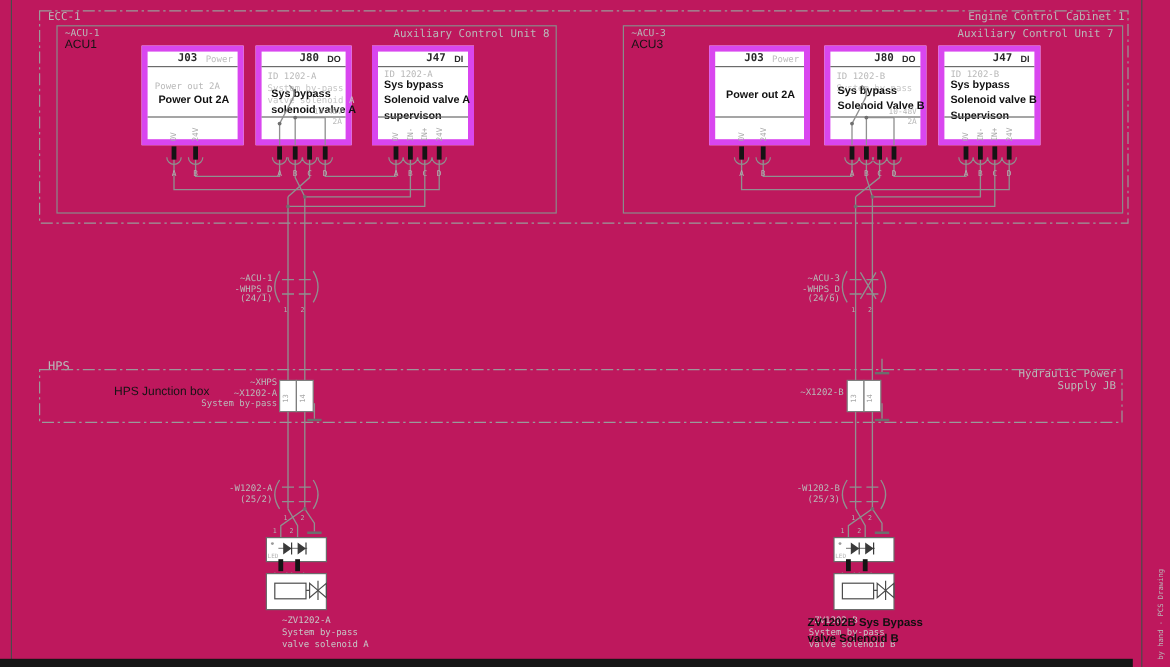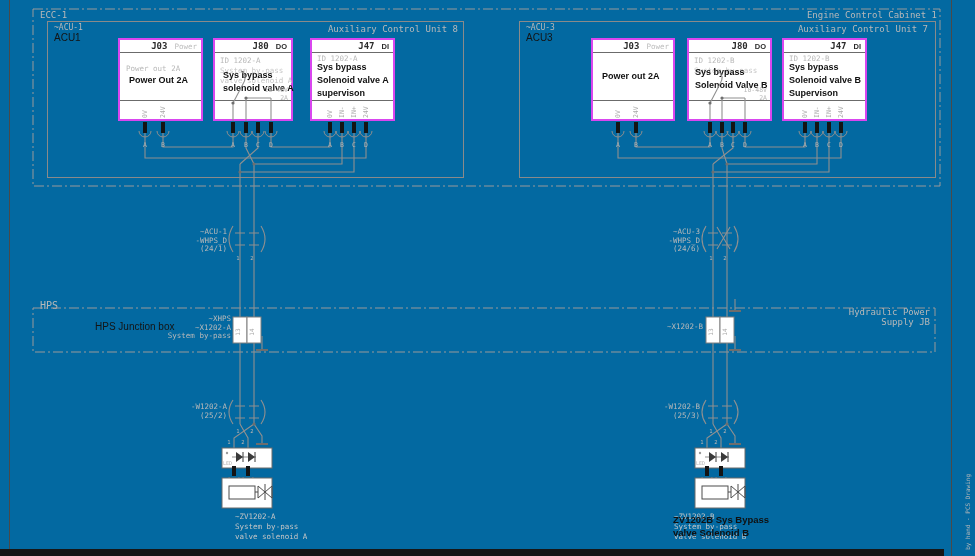--- a/index.html
+++ b/index.html
@@ -3,7 +3,7 @@
 <meta charset="utf-8">
 <style>
   html,body{margin:0;padding:0;background:#e8e8e8}
-  .canvas{position:relative;width:975px;height:556px;background:#0369a1;overflow:hidden;
+  .canvas{position:relative;width:975px;height:556px;background:#be185d;overflow:hidden;
           font-family:"Liberation Sans",sans-serif;}
   .lbl{position:absolute;white-space:pre;}
   .ghost{color:#b9b9b9;font-family:"DejaVu Sans Mono",monospace;}

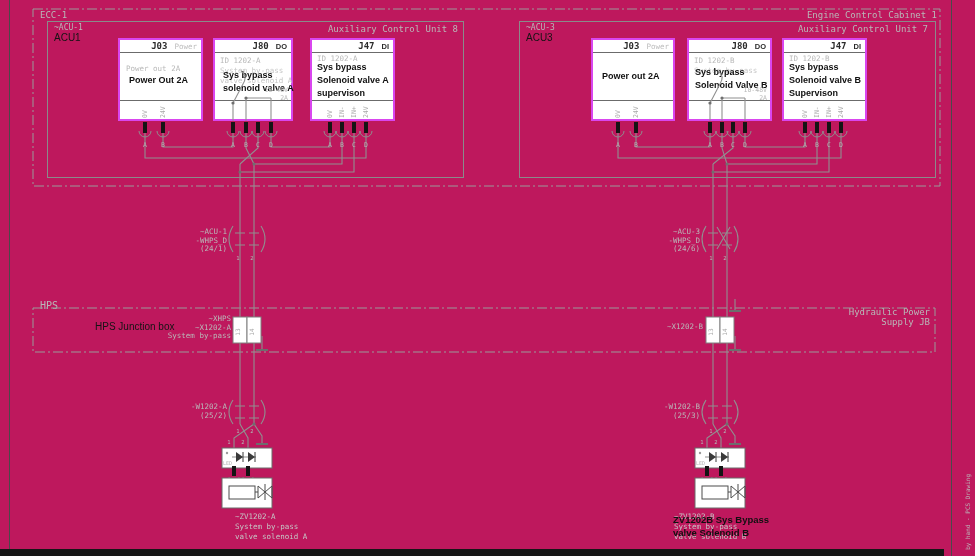--- a/index.html
+++ b/index.html
@@ -11,7 +11,7 @@
   .bold{color:#141414;font-weight:normal;}
   .rt{text-align:right;}
   
-  .module{position:absolute;box-sizing:border-box;height:83px;border:2px solid #d946ef;background:#fff;}
+  .module{position:absolute;box-sizing:border-box;height:83px;border:5px solid #d946ef;background:#fff;}
   .mod-head{position:absolute;top:0;left:0;right:0;height:13px;border-bottom:1px solid #6b6b6b;
             display:flex;justify-content:flex-end;align-items:center;gap:7px;padding-right:4px;box-sizing:border-box;}
   .mod-id{font-family:"DejaVu Sans Mono",monospace;font-weight:bold;font-size:9px;color:#2a2a2a;}

